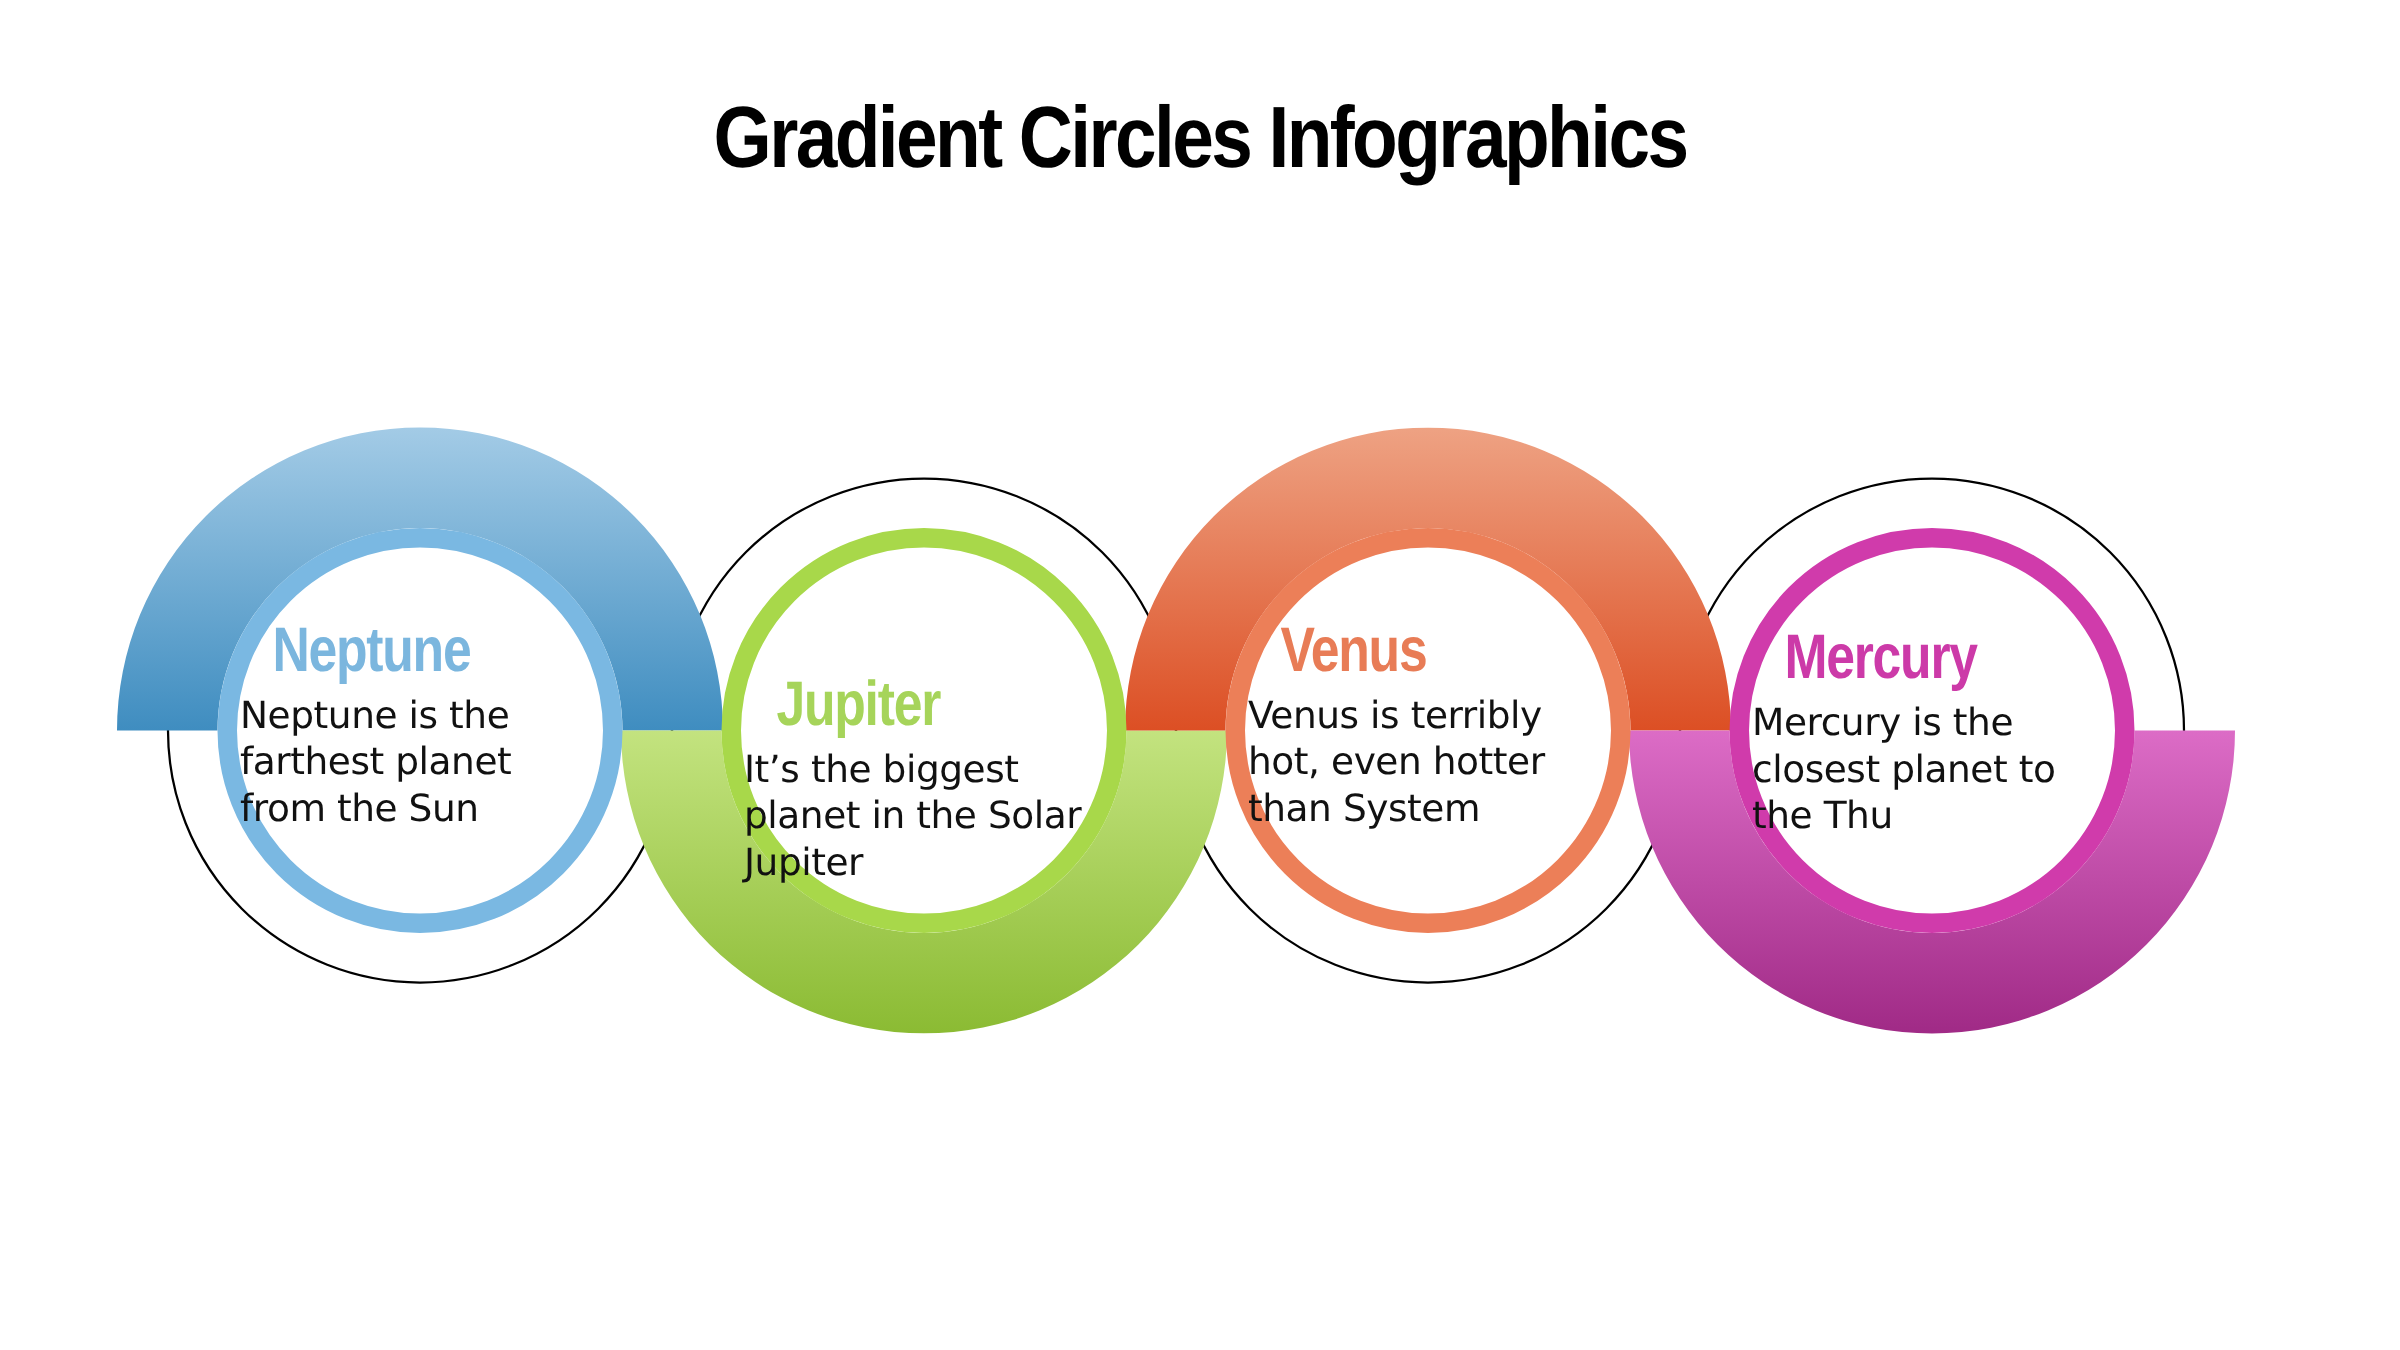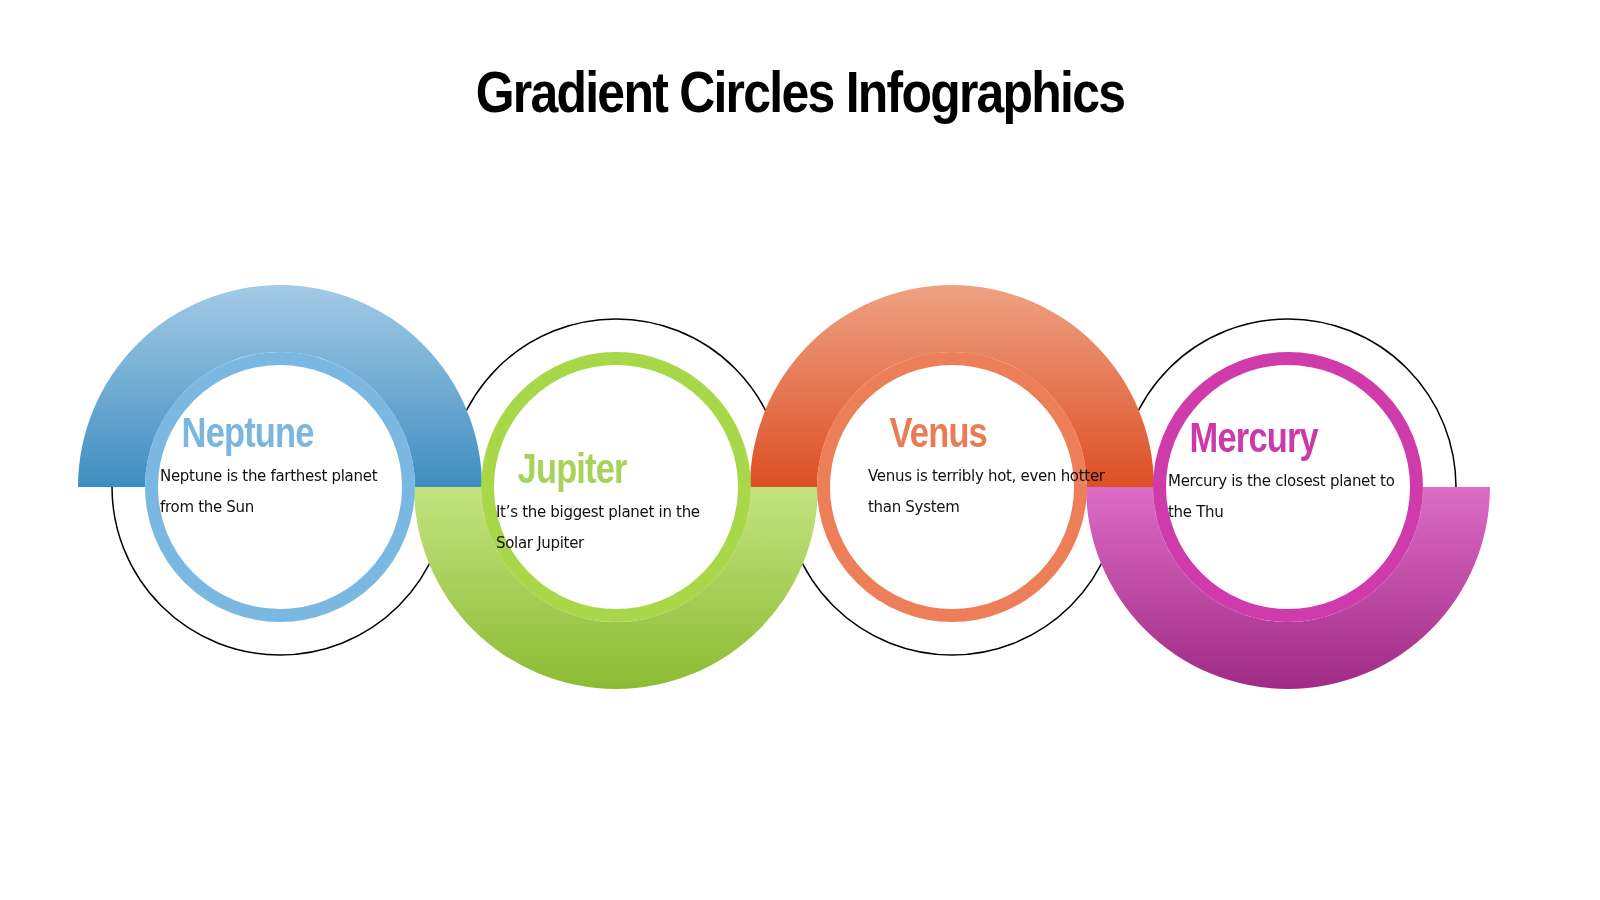--- a/index.html
+++ b/index.html
@@ -115,7 +115,7 @@
     <span class="item-heading" style="color: rgb(166, 212, 90);">Jupiter</span>
     <span class="item-desc">It’s the biggest planet in the Solar Jupiter</span>
   </div>
-  <div class="item-text" style="left: 868px; top: 409px;">
+  <div class="item-text" style="left: 832px; top: 409px;">
     <span class="item-heading" style="color: rgb(232, 124, 86);">Venus</span>
     <span class="item-desc">Venus is terribly hot, even hotter than System</span>
   </div>

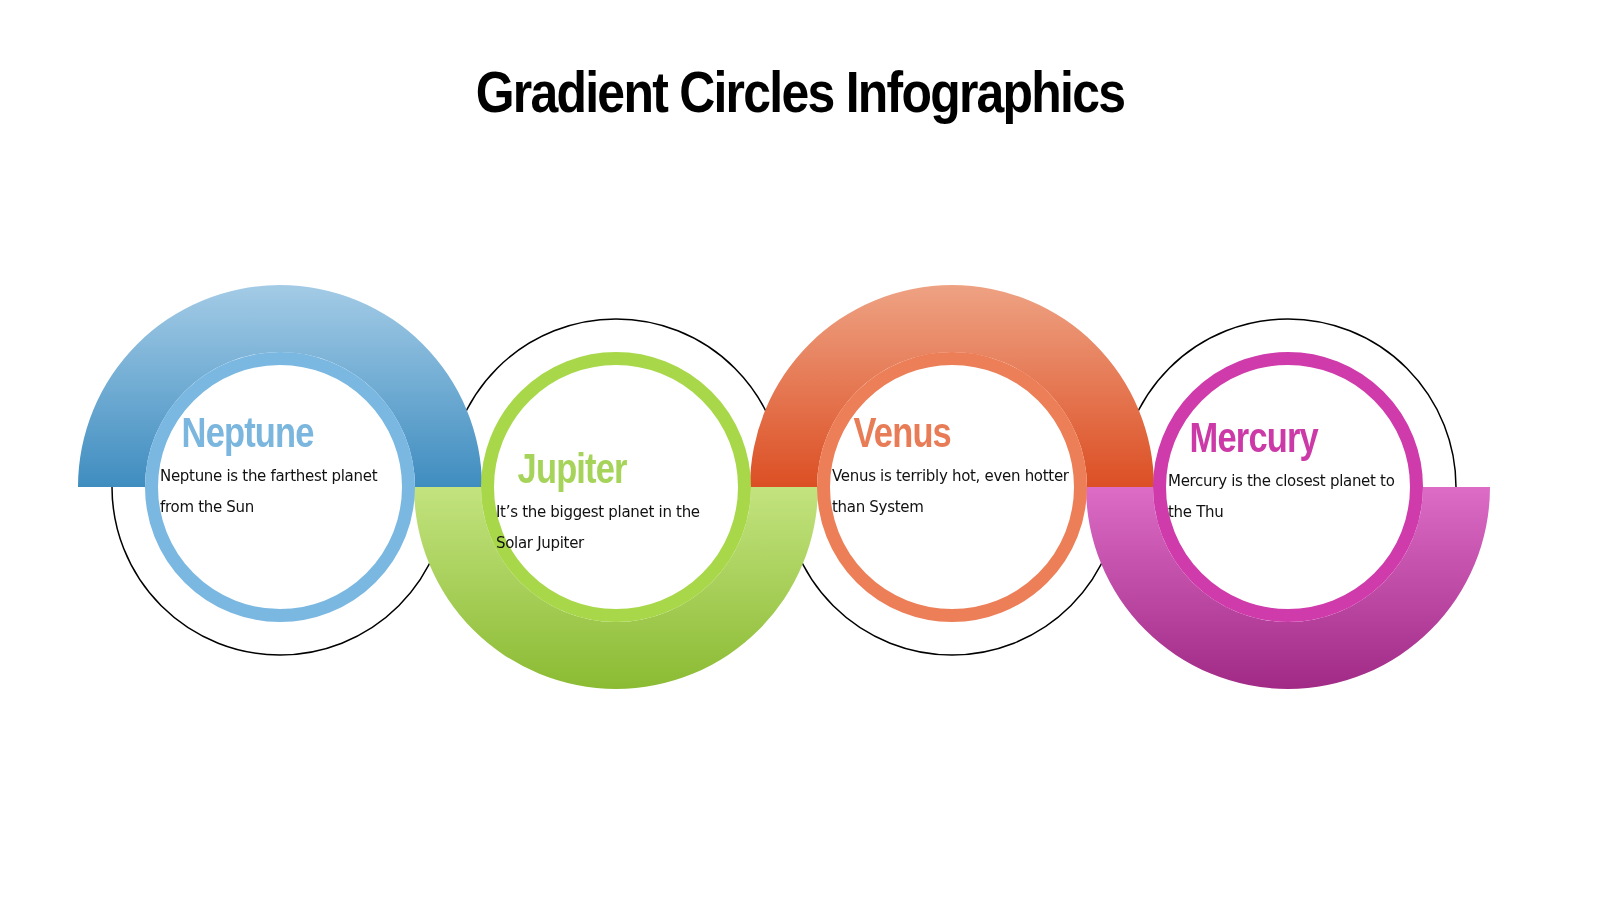--- a/index.html
+++ b/index.html
@@ -52,7 +52,7 @@
       display: block;
       margin-top: 4px;
       font-family: "DejaVu Sans", sans-serif;
-      font-size: 15px;
+      font-size: 25px;
       line-height: 31px;
       color: #111111;
       letter-spacing: -0.3px;

